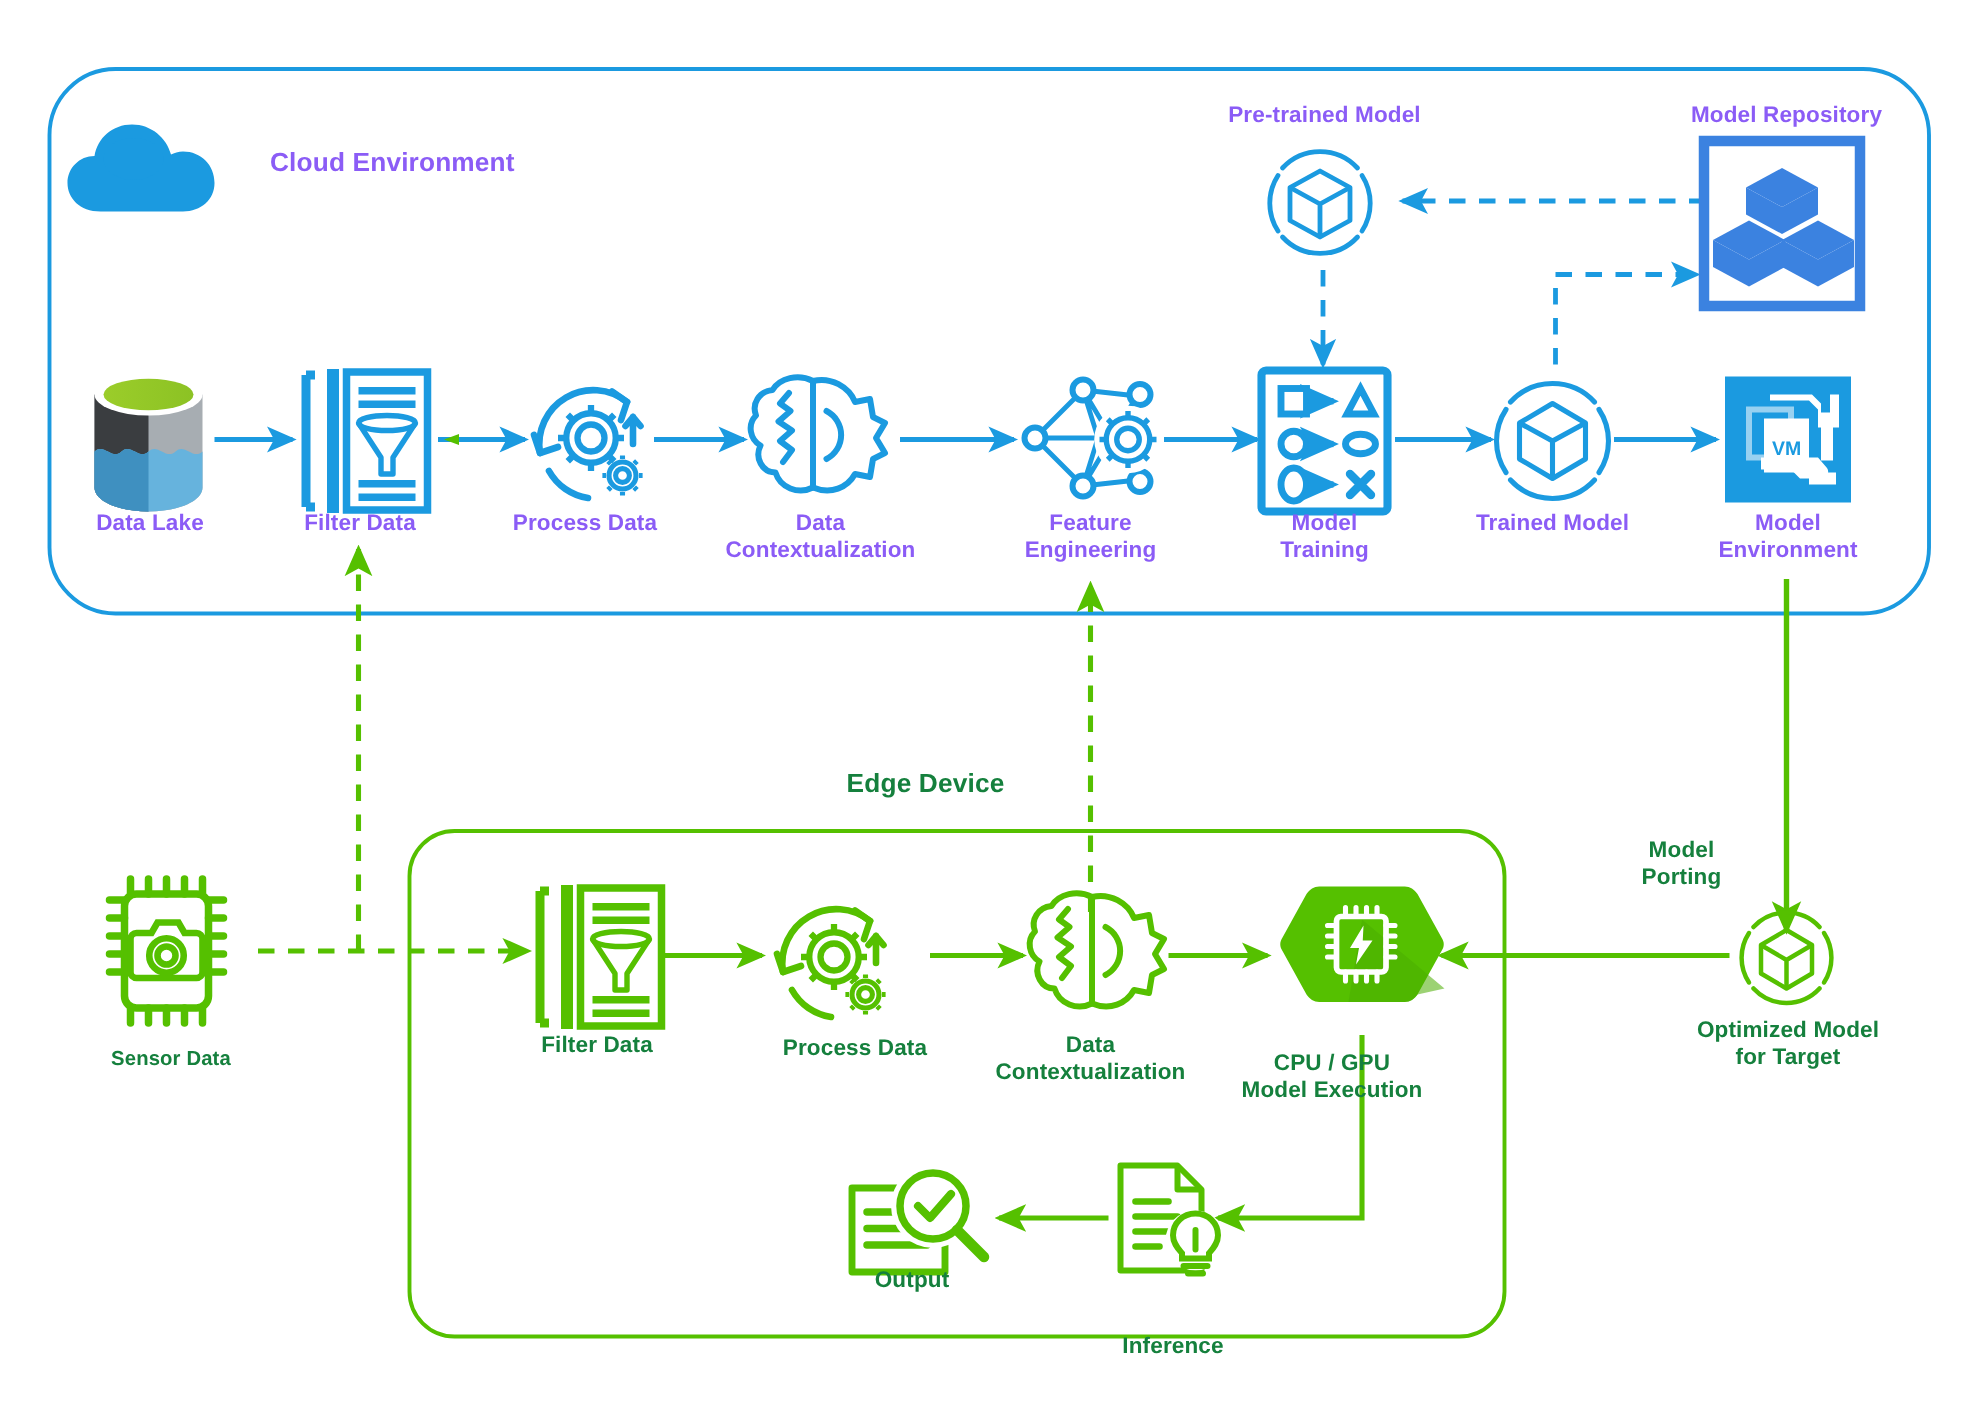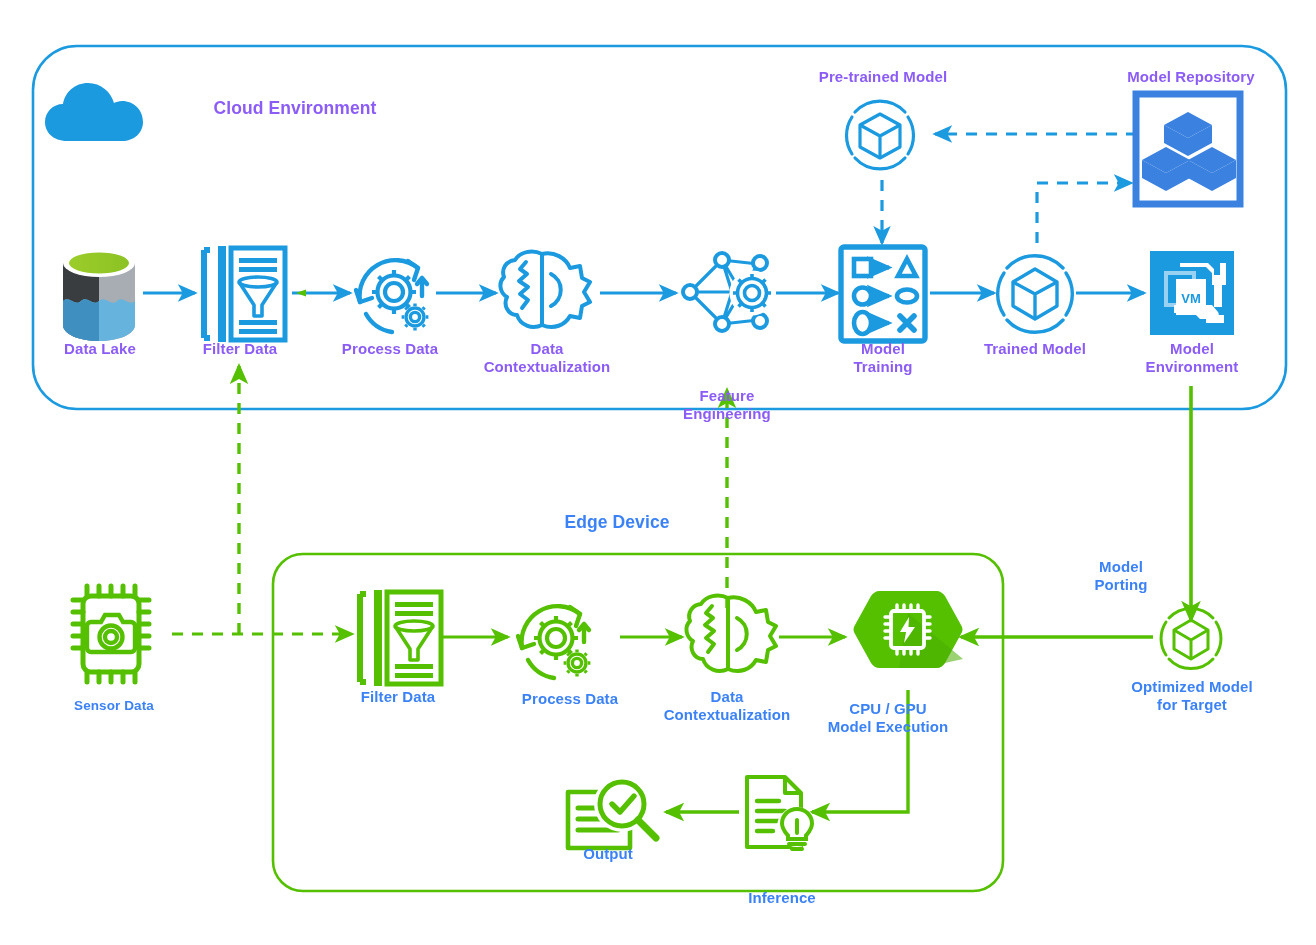--- a/index.html
+++ b/index.html
@@ -388,7 +388,7 @@
   </g>
 </svg>
 
-<div class="lbl lbl-blue t17" style="left:180px; top:98px; width:230px; text-align:center;">Cloud Environment</div>
+<div class="lbl lbl-blue t17" style="left:180px; top:98px; width:230px; text-align:left;">Cloud Environment</div>
 
 <div class="lbl lbl-blue t15" style="left:36px; top:340px; width:128px;">Data Lake</div>
 

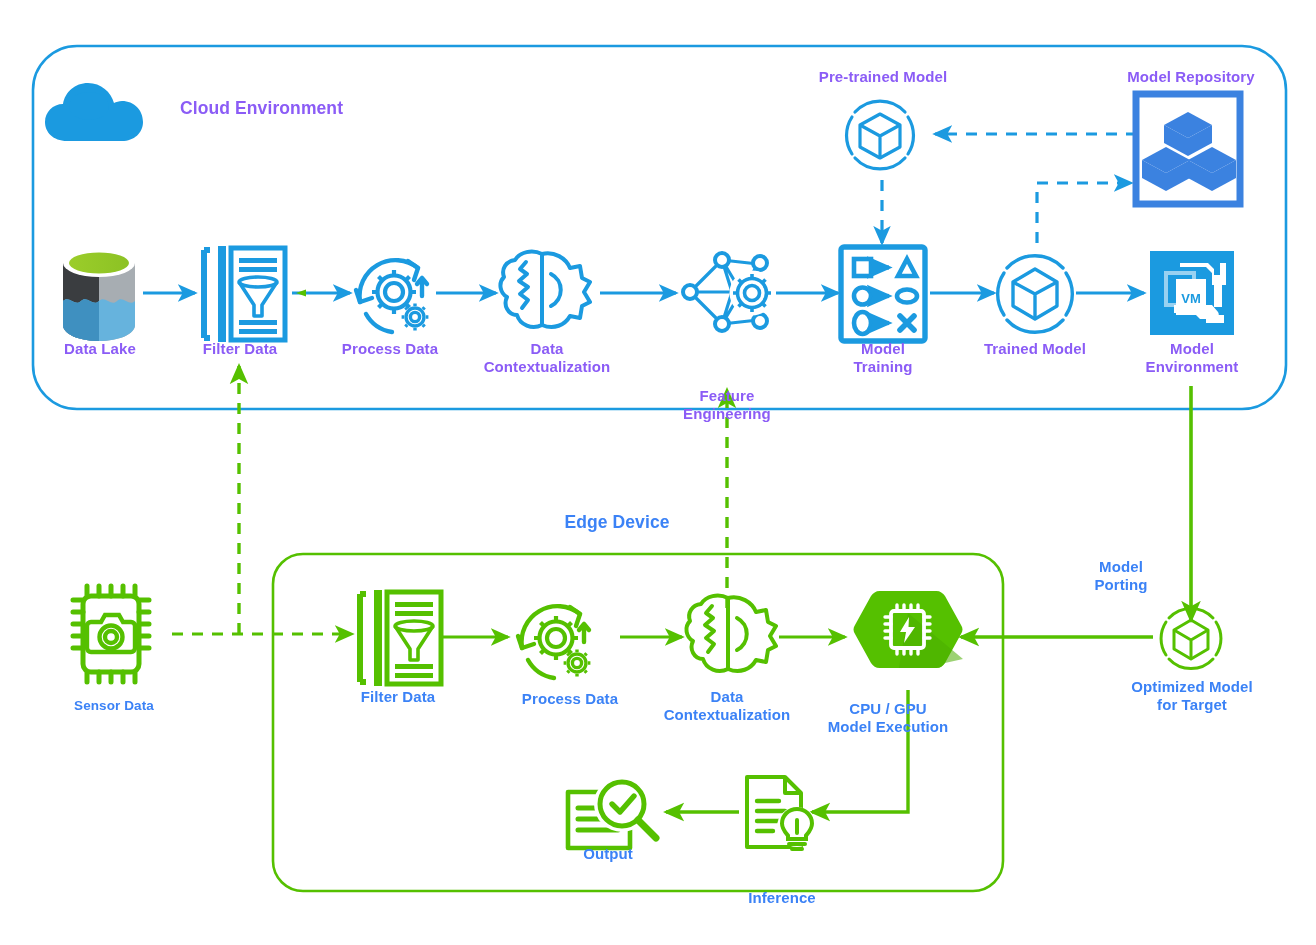--- a/index.html
+++ b/index.html
@@ -401,7 +401,7 @@
   <div class="lbl lbl-blue t15" style="position:static; width:100%;">Contextualization</div>
 </div>
 
-<div style="position:absolute; left:648px; top:340px; width:158px;margin-top:47px;">
+<div style="position:absolute; left:648px; top:340px; width:158px;">
   <div class="lbl lbl-blue t15" style="position:static; width:100%;">Feature</div>
   <div class="lbl lbl-blue t15" style="position:static; width:100%;">Engineering</div>
 </div>

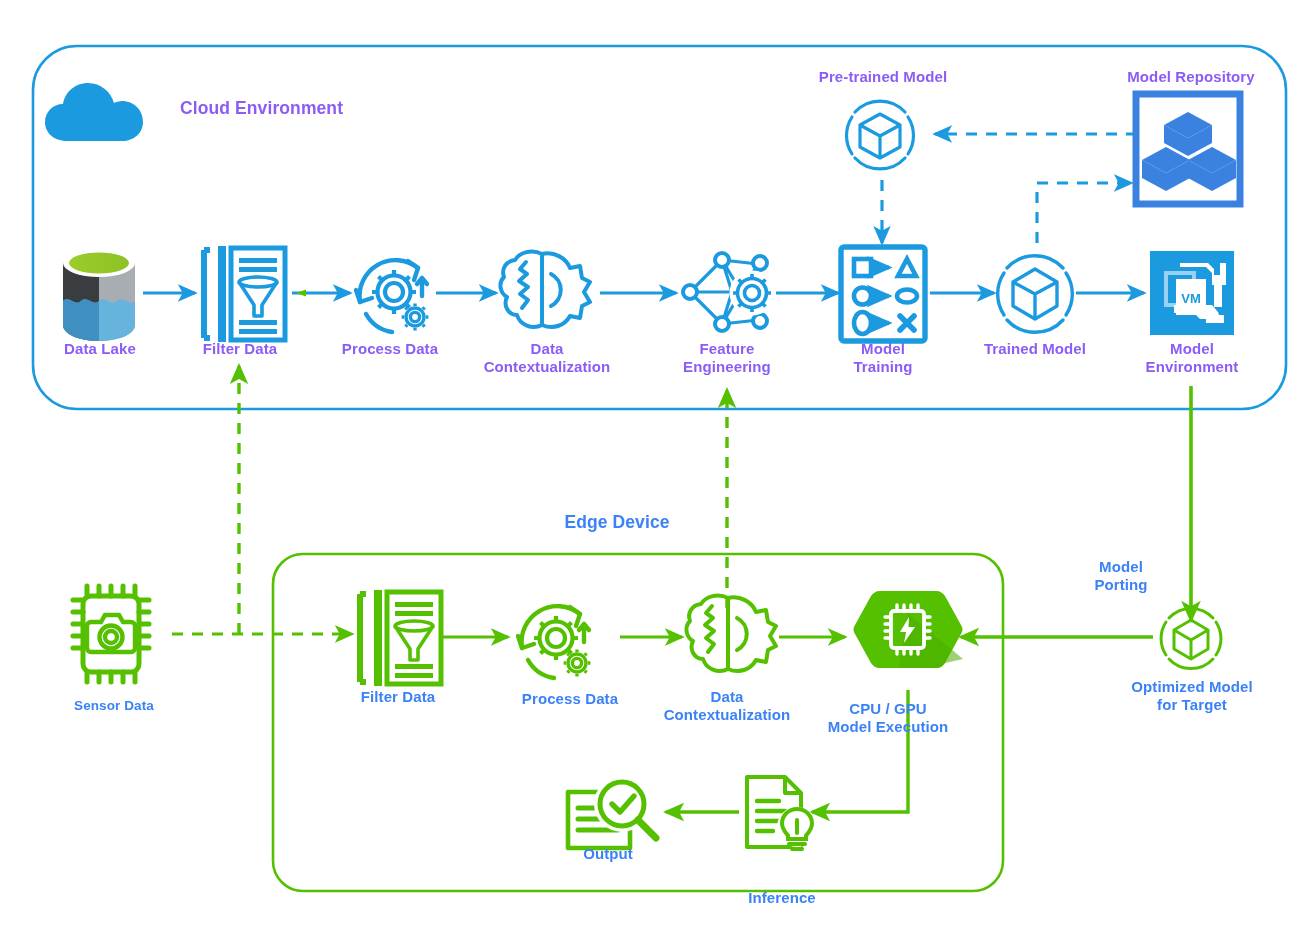--- a/index.html
+++ b/index.html
@@ -8,7 +8,7 @@
   #svgroot{position:absolute;left:0;top:0;width:1316px;height:945px;}
   .lbl{position:absolute;text-align:center;font-weight:bold;line-height:1.22;letter-spacing:.1px;}
   .lbl-blue{color:#8b5cf6;}
-  .lbl-green{color:#3b82f6;}
+  .lbl-green{color:#15803d;}
   .t13{font-size:13.5px;}
   .t15{font-size:15px;}
   .t17{font-size:17.5px;}

